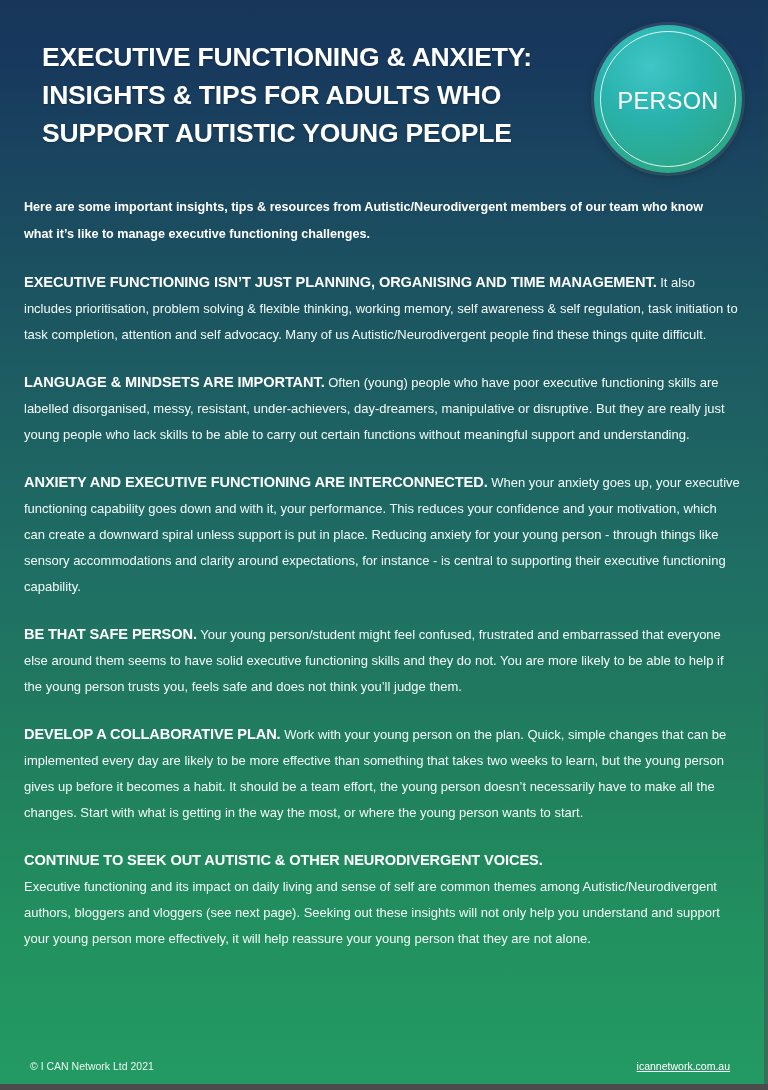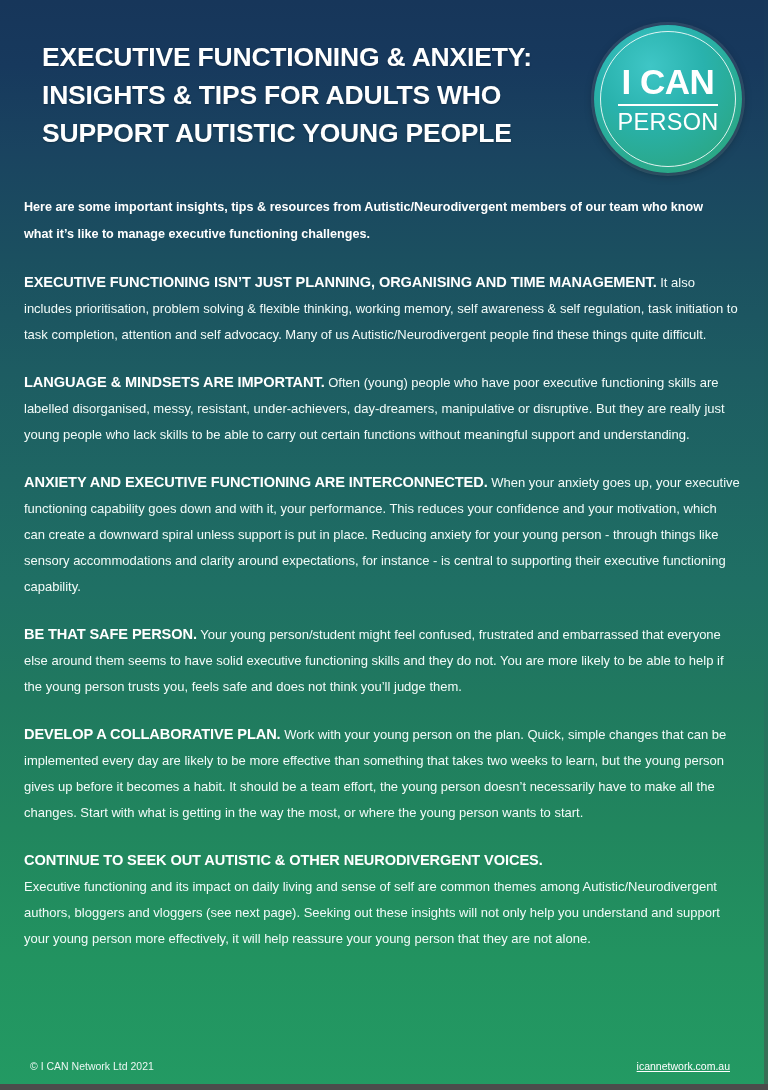--- a/index.html
+++ b/index.html
@@ -166,7 +166,6 @@
     <h1 class="title">EXECUTIVE FUNCTIONING &amp; ANXIETY: INSIGHTS &amp; TIPS FOR ADULTS WHO SUPPORT AUTISTIC YOUNG PEOPLE</h1>
 
     <div class="logo">
-      <div class="logo-top">I CAN</div>
       <div class="logo-bottom">PERSON</div>
     </div>
   </div>

